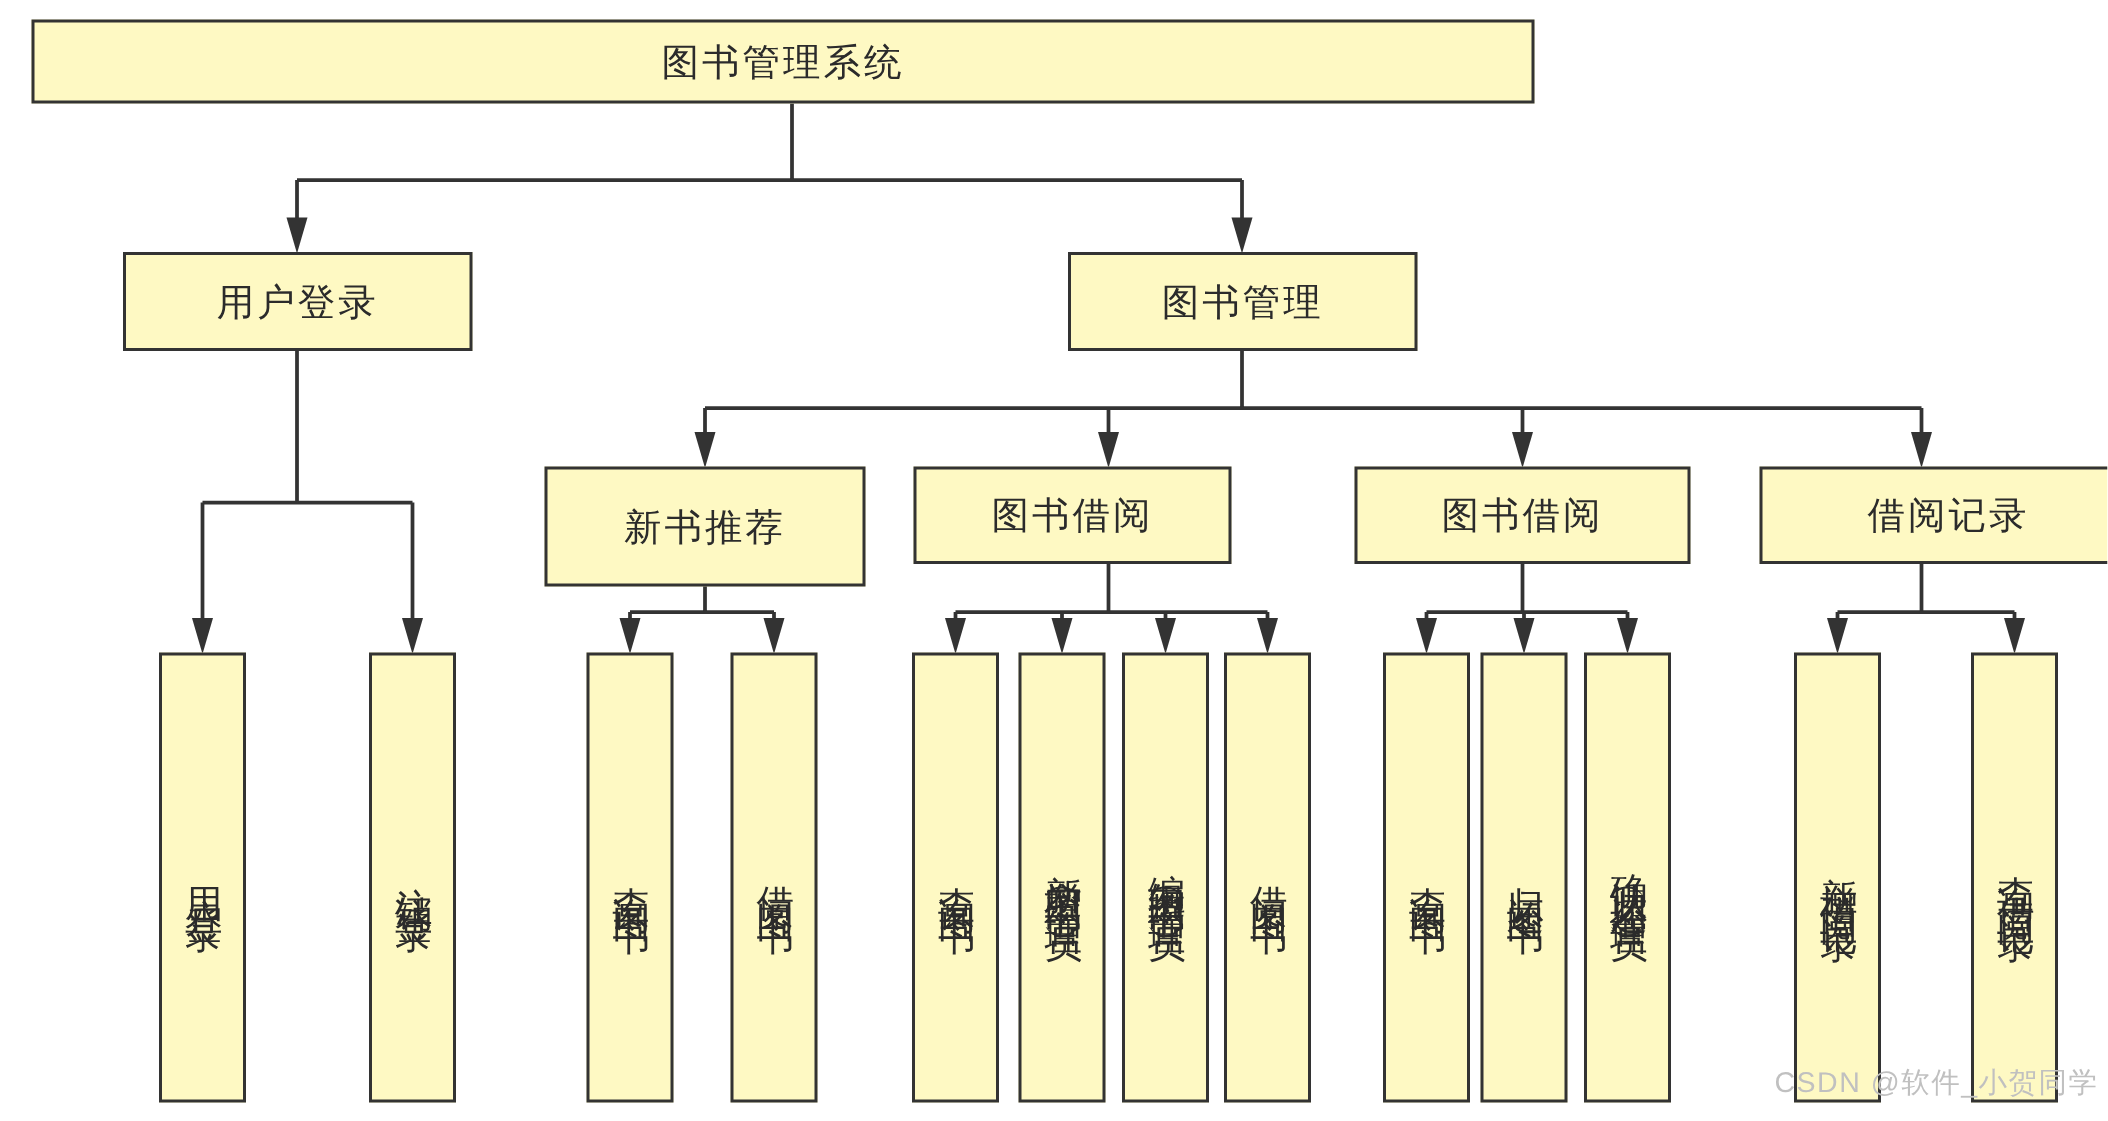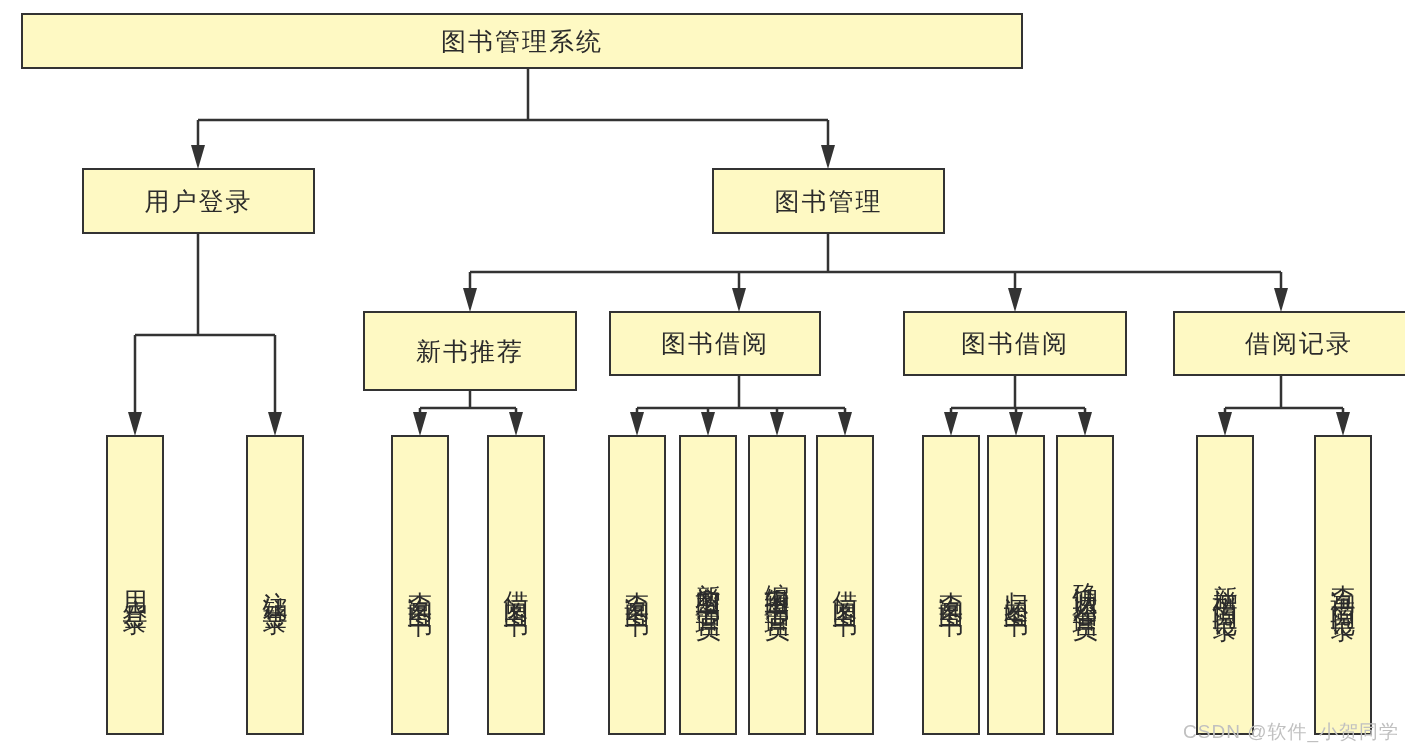--- a/index.html
+++ b/index.html
@@ -44,7 +44,7 @@
   .vbox.tight span{letter-spacing:5px;}
   .watermark{
     position:absolute;
-    right:6px;bottom:2px;
+    right:6px;bottom:12px;
     font-size:19px;
     color:var(--wm);
     letter-spacing:1px;

